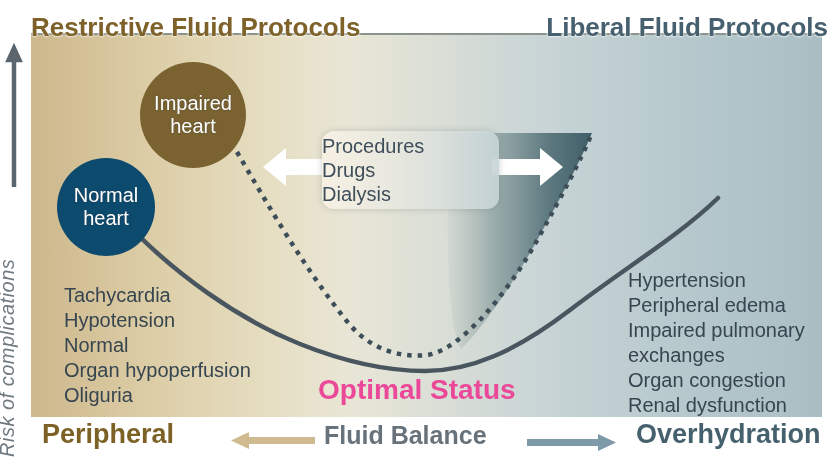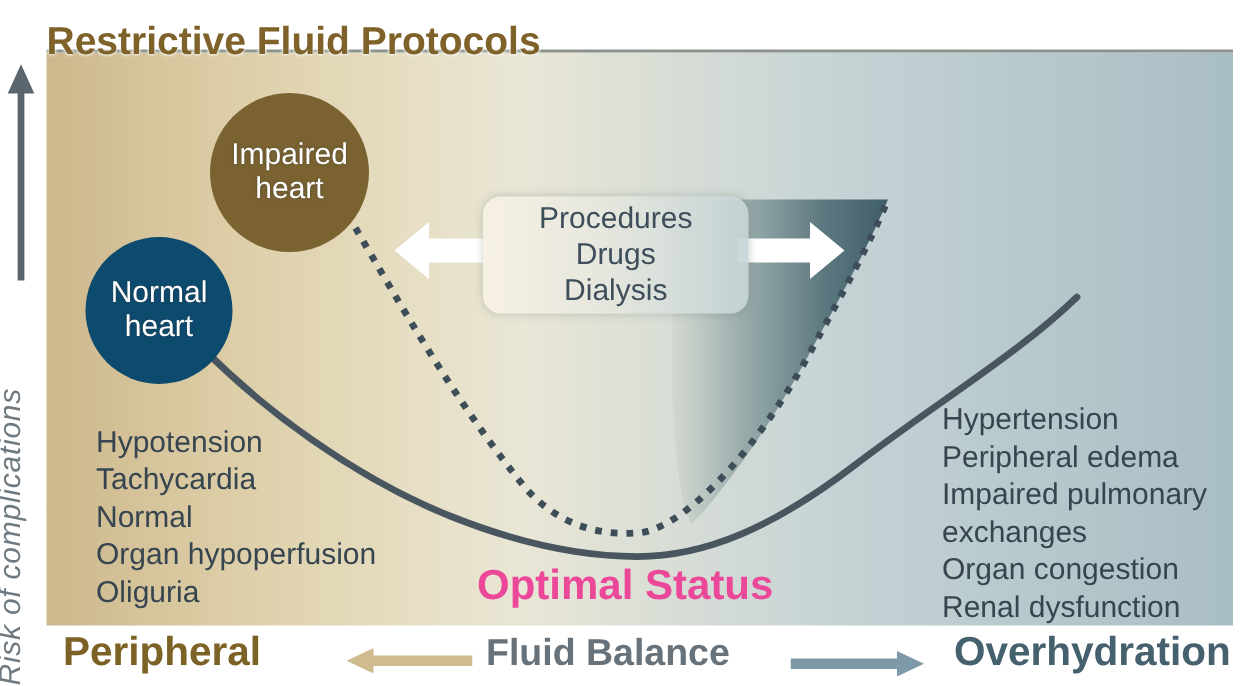--- a/index.html
+++ b/index.html
@@ -70,6 +70,7 @@
   <div class="panel"></div>
 
   <div class="title title-left">Restrictive Fluid Protocols</div>
+  <div class="title title-right">Liberal Fluid Protocols</div>
 
   <svg class="yaxis-arrow" width="24" height="150" viewBox="0 0 24 150">
     <line x1="12" y1="20" x2="12" y2="147" stroke="#ffffff" stroke-width="8"></line>

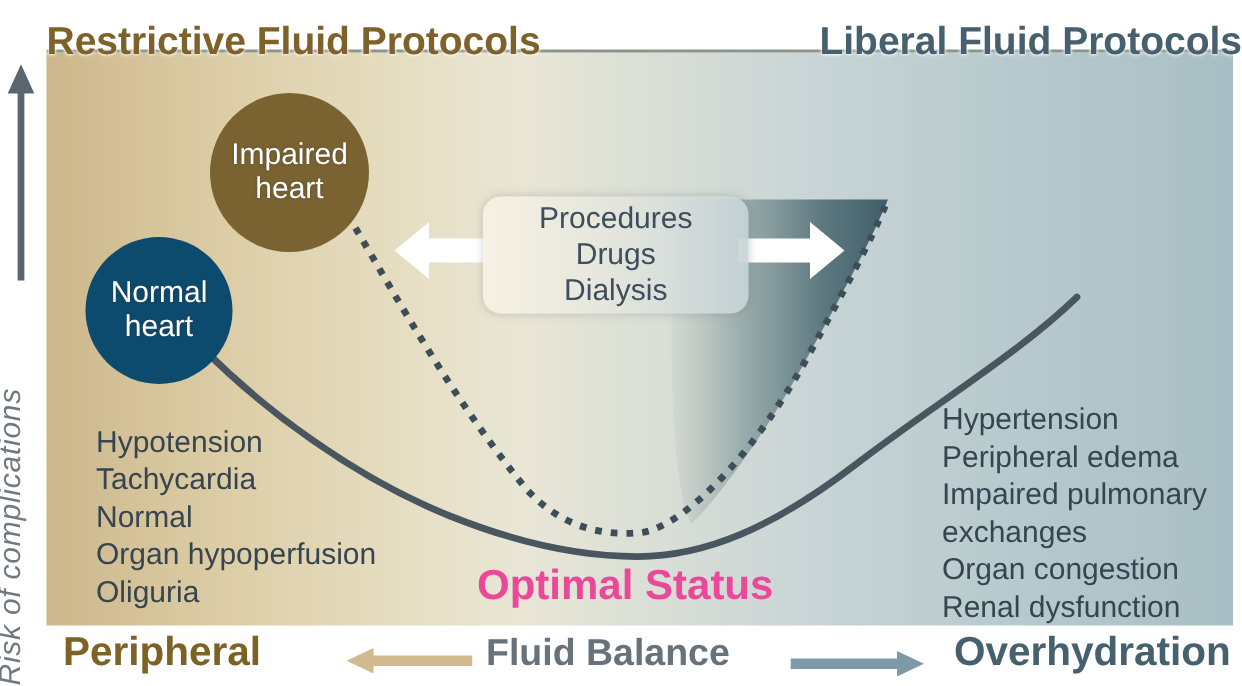--- a/index.html
+++ b/index.html
@@ -40,7 +40,7 @@
   .interv-box{position:absolute;left:322px;top:131px;width:177px;height:78px;border-radius:12px;
               background:linear-gradient(90deg,rgba(247,241,228,.96),rgba(228,230,222,.88),rgba(198,212,215,.92));
               box-shadow:0 0 6px rgba(110,120,115,.35);
-              display:flex;flex-direction:column;justify-content:center;text-align:center;
+              display:flex;flex-direction:column;justify-content:center;
               font-size:20px;line-height:24px;color:#3f4e5b;}
 
   

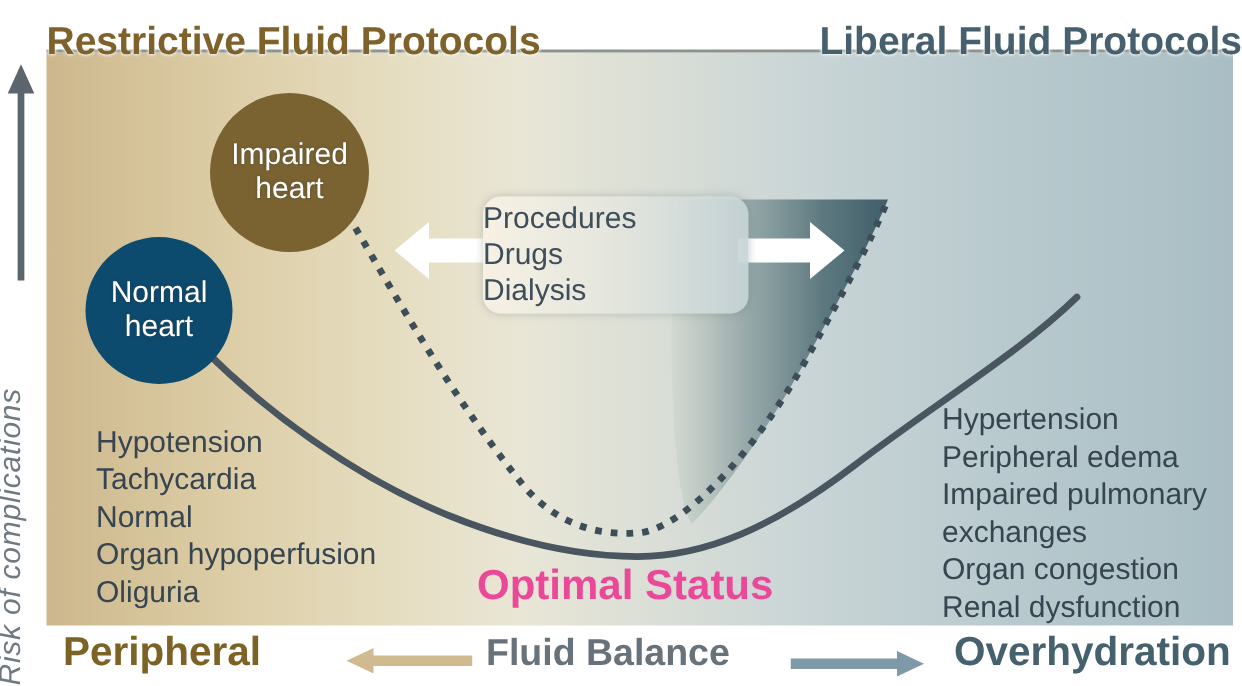--- a/index.html
+++ b/index.html
@@ -116,8 +116,8 @@
   </div>
 
   <div class="clist clist-left">
+    <div>Tachycardia</div>
     <div>Hypotension</div>
-    <div>Tachycardia</div>
     <div>Normal</div>
     <div>Organ hypoperfusion</div>
     <div>Oliguria</div>

